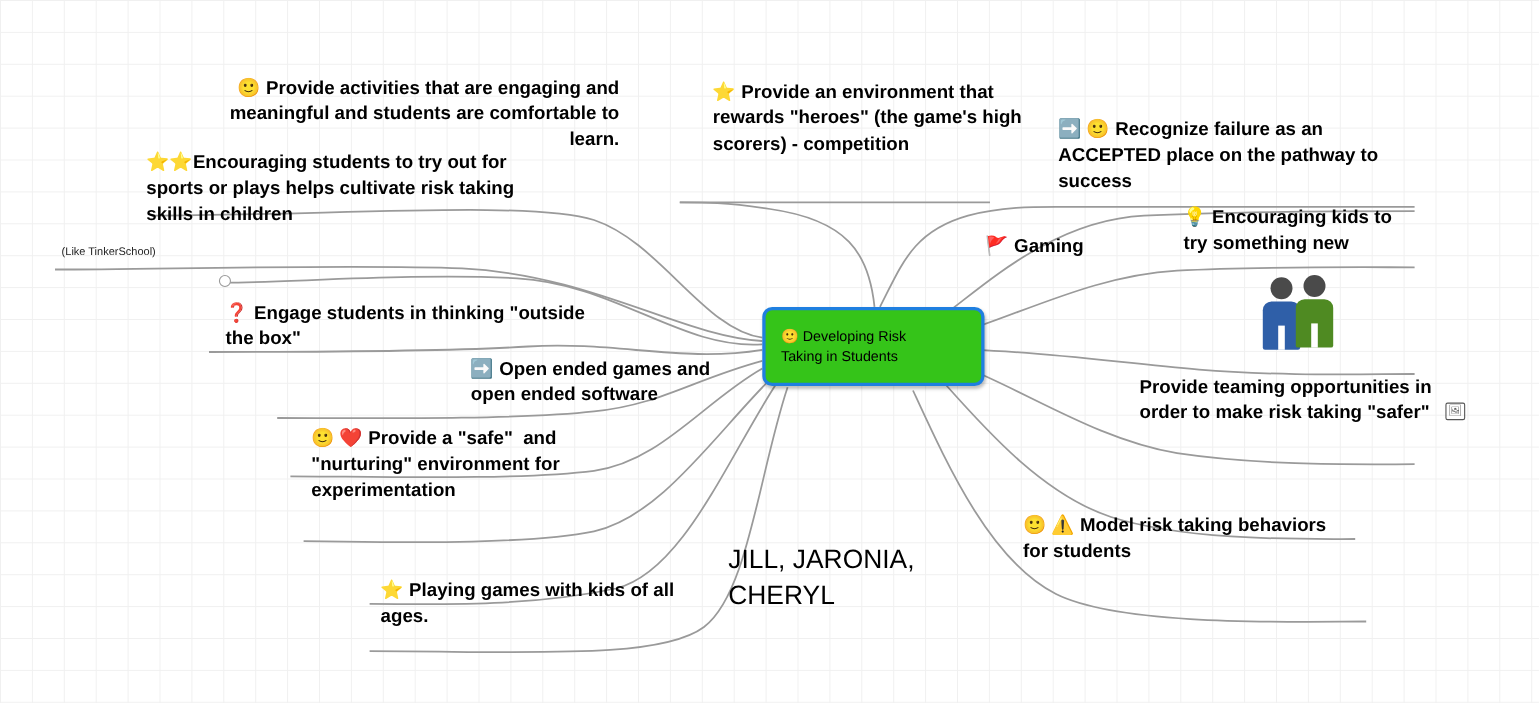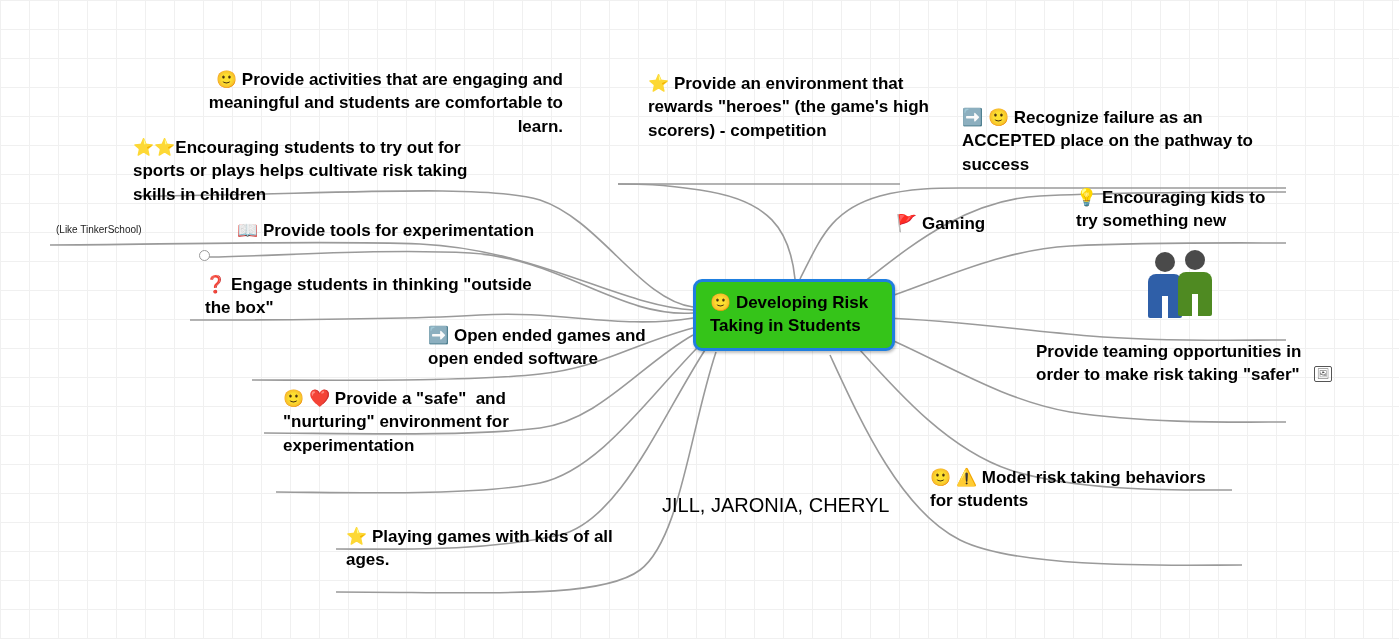--- a/index.html
+++ b/index.html
@@ -176,7 +176,6 @@
 
   <div class="node" style="left:133px; top:136px; width:380px;"><span class="ic">⭐⭐</span><span>Encouraging students to try out for sports or plays helps cultivate risk taking skills in children</span></div>
 
-  <div class="node" style="left:237px; top:219px; width:360px;"><span class="ic">📖</span> <span>Provide tools for experimentation</span></div>
 
   <div class="node" style="left:205px; top:273px; width:330px;"><span class="ic">❓</span> <span>Engage students in thinking "outside the box"</span></div>
 

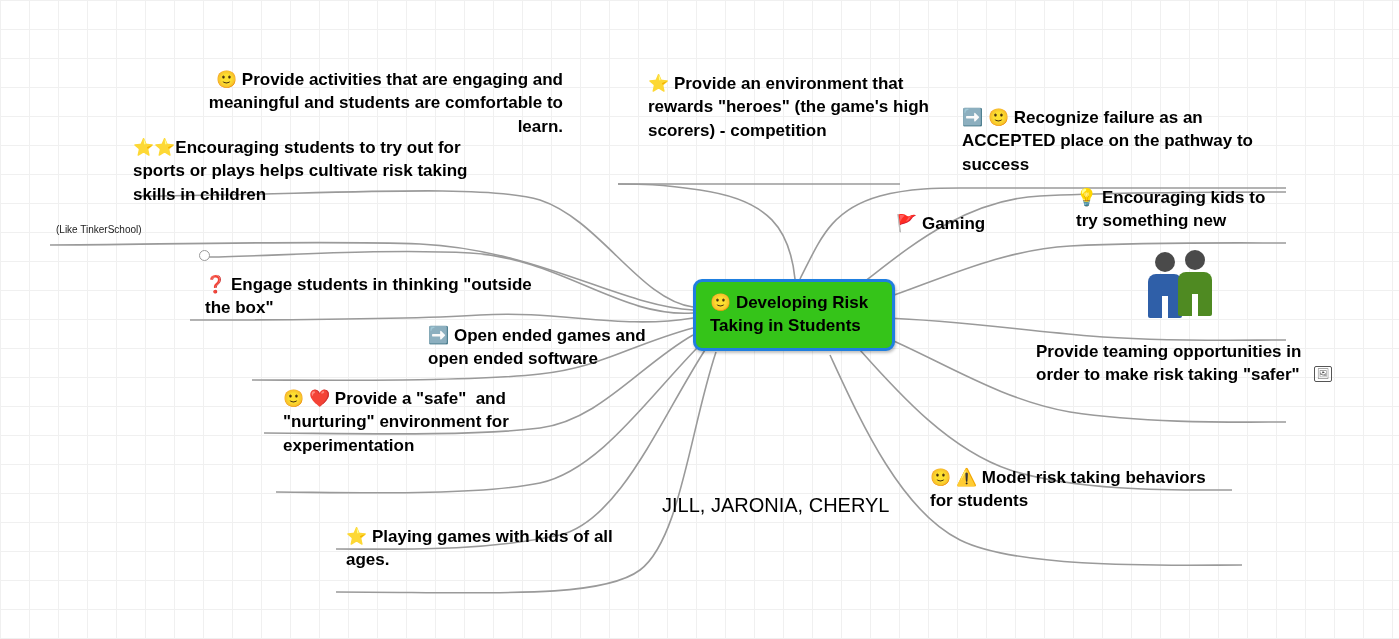--- a/index.html
+++ b/index.html
@@ -56,8 +56,8 @@
     box-shadow: 1px 2px 3px rgba(0,0,0,0.25);
   }
   .center-label {
-    font-size: 17px;
-    font-weight: bold;
+    font-size: 13px;
+    font-weight: normal;
     line-height: 1.35;
     color: #000;
     white-space: pre-line;

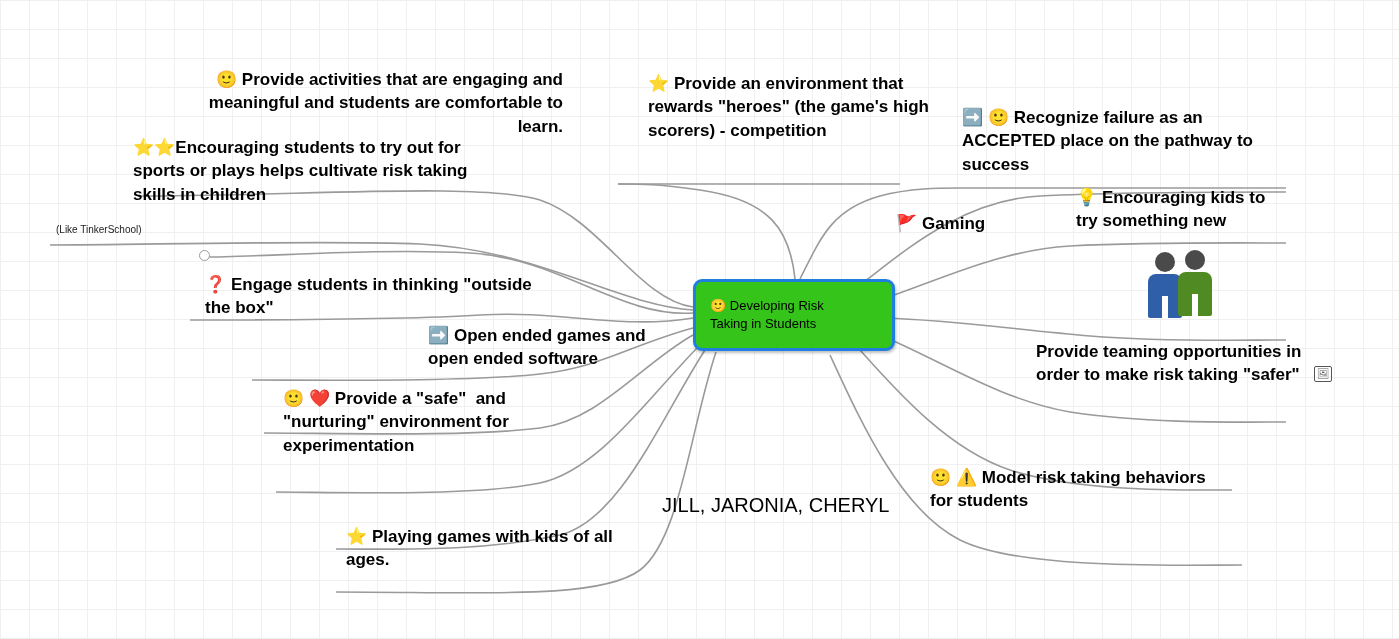--- a/index.html
+++ b/index.html
@@ -200,7 +200,7 @@
   <div class="node" style="left:930px; top:466px; width:300px;"><span class="ic">🙂 ⚠️</span> <span>Model risk taking behaviors for students</span></div>
 
 
-  <div class="node plain" style="left:662px; top:492px; width:260px; font-size:20px;"><span>JILL, JARONIA, CHERYL</span></div>
+  <div class="node plain" style="left:662px; top:492px; width:260px; font-size:24px;"><span>JILL, JARONIA, CHERYL</span></div>
 
   <div class="center-node">
     <div class="center-label">🙂 Developing Risk

